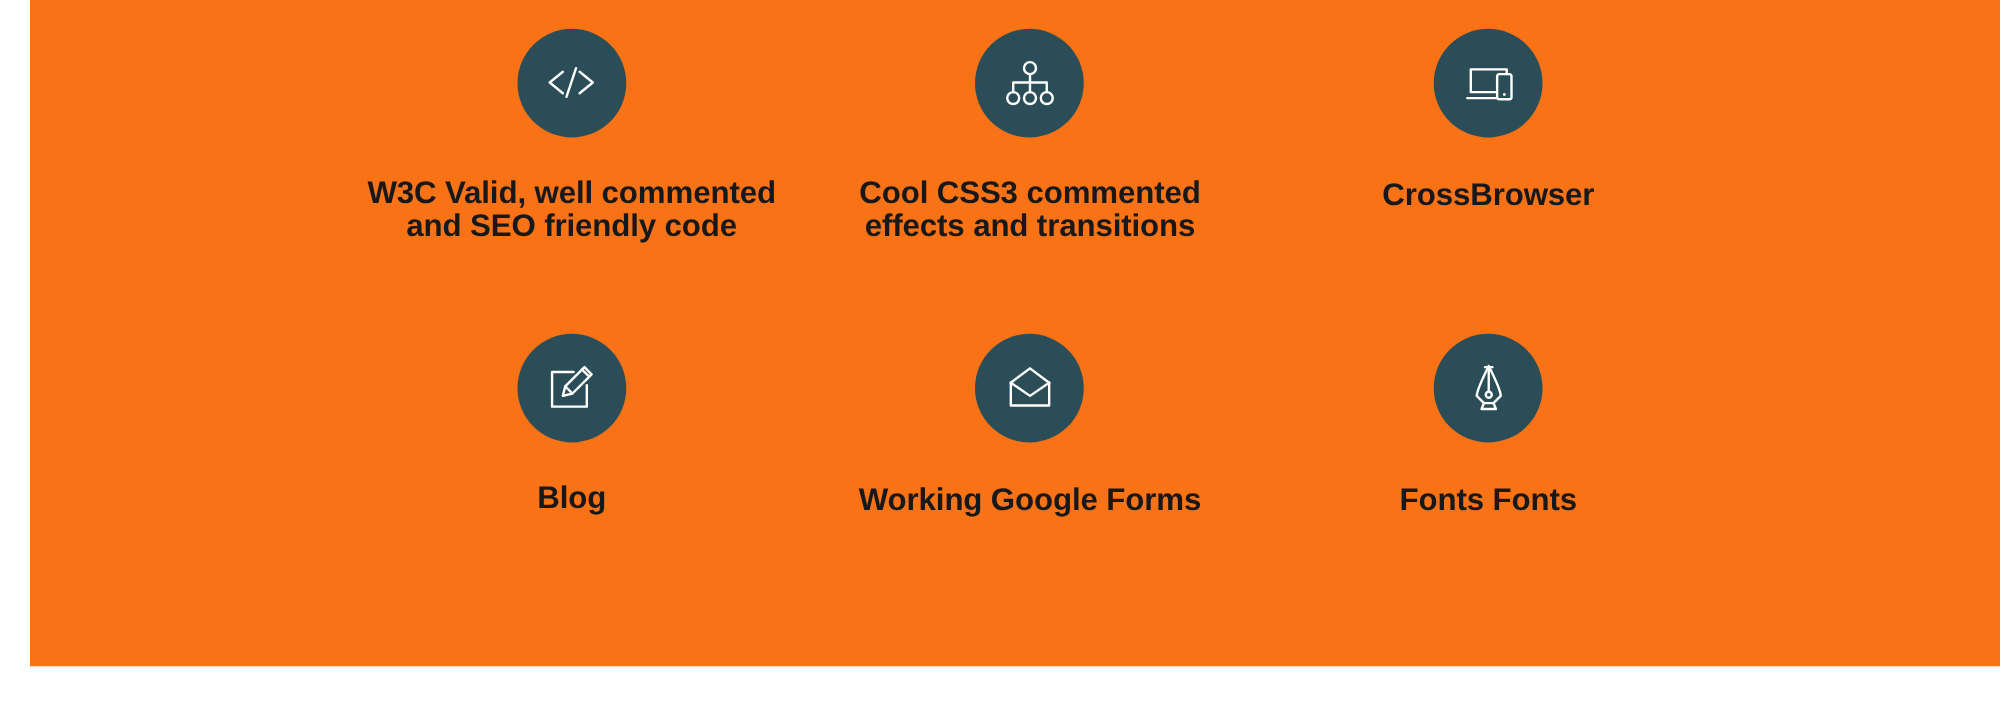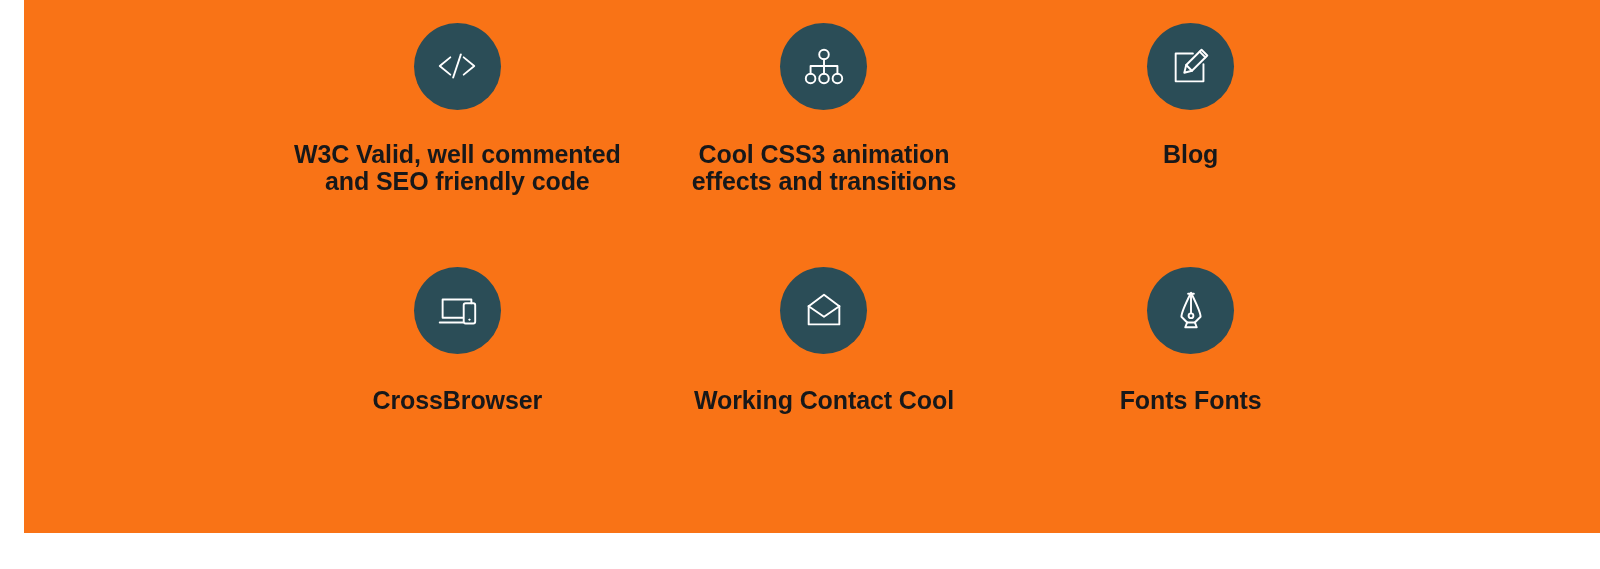--- a/index.html
+++ b/index.html
@@ -112,7 +112,7 @@
           <line class="st" x1="24" y1="24" x2="24" y2="32"></line>
         </svg>
       </div>
-      <h3 class="feature-title">Cool CSS3 animation effects and transitions</h3>
+      <h3 class="feature-title">Cool CSS3 commented effects and transitions</h3>
     </div>
 
     <div class="feature-item row-top">

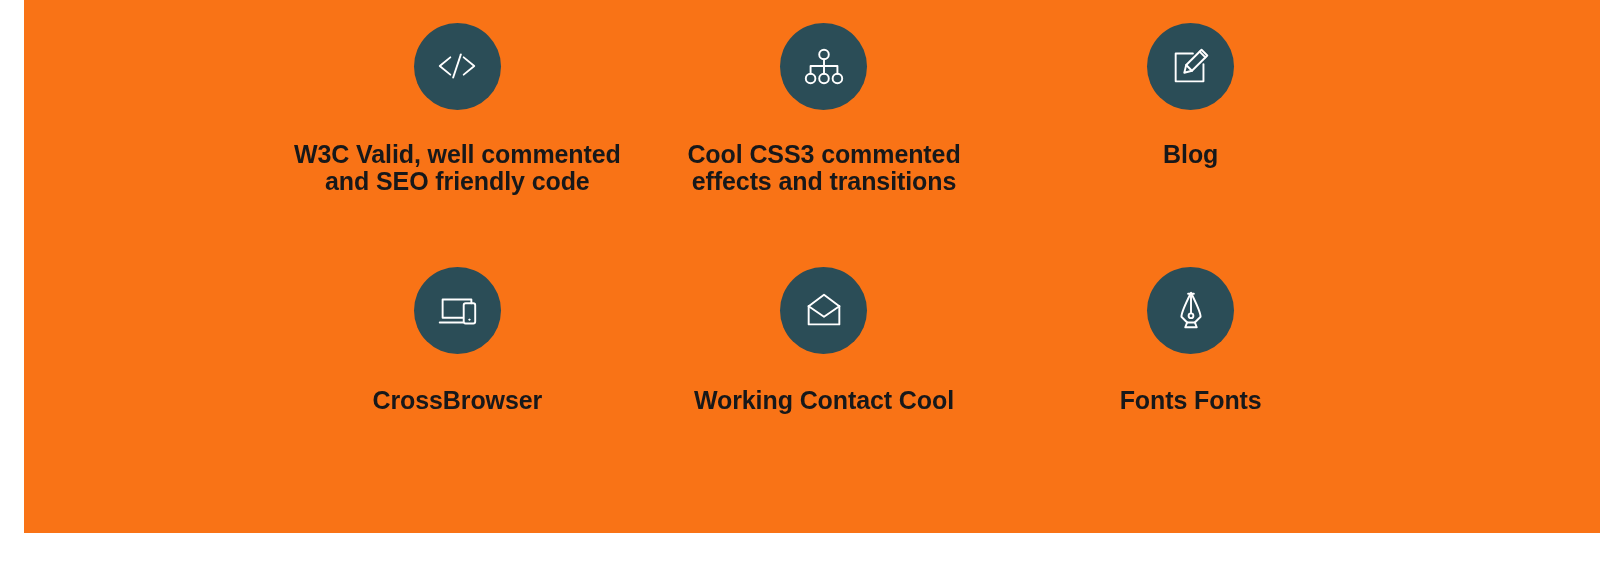--- a/index.html
+++ b/index.html
@@ -115,18 +115,6 @@
       <h3 class="feature-title">Cool CSS3 commented effects and transitions</h3>
     </div>
 
-    <div class="feature-item row-top">
-      <div class="icon-badge">
-        <svg viewBox="0 0 48 48">
-          <polyline class="st" points="37,22 37,40 8,40 8,11 26,11"></polyline>
-          <path class="st" d="M17 31 L19 23 L35 7 L41 13 L25 29 Z"></path>
-          <line class="st" x1="33" y1="9" x2="39" y2="15"></line>
-          <line class="st" x1="19" y1="23" x2="25" y2="29"></line>
-        </svg>
-      </div>
-      <h3 class="feature-title">Blog</h3>
-    </div>
-
     <div class="feature-item row-bottom">
       <div class="icon-badge">
         <svg viewBox="0 0 48 48">
@@ -138,6 +126,18 @@
         </svg>
       </div>
       <h3 class="feature-title">CrossBrowser</h3>
+    </div>
+
+    <div class="feature-item row-top">
+      <div class="icon-badge">
+        <svg viewBox="0 0 48 48">
+          <polyline class="st" points="37,22 37,40 8,40 8,11 26,11"></polyline>
+          <path class="st" d="M17 31 L19 23 L35 7 L41 13 L25 29 Z"></path>
+          <line class="st" x1="33" y1="9" x2="39" y2="15"></line>
+          <line class="st" x1="19" y1="23" x2="25" y2="29"></line>
+        </svg>
+      </div>
+      <h3 class="feature-title">Blog</h3>
     </div>
 
     <div class="feature-item row-bottom">

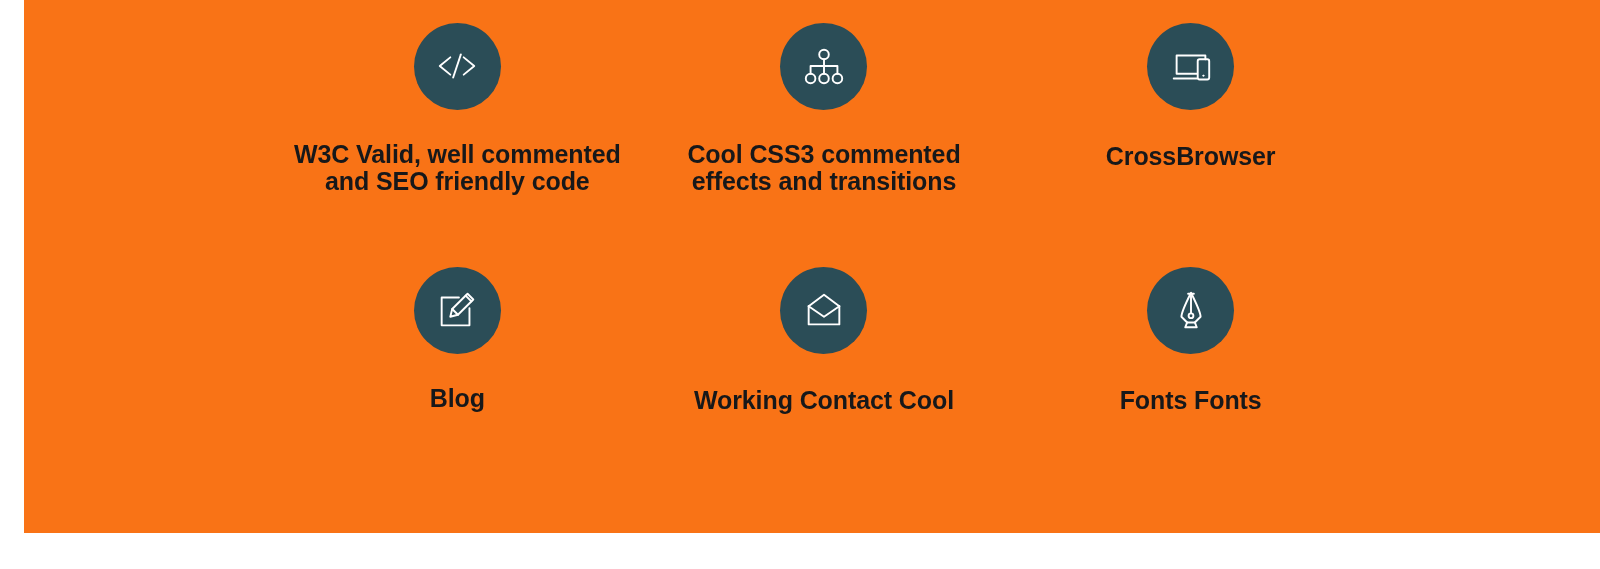--- a/index.html
+++ b/index.html
@@ -148,7 +148,7 @@
           <polyline class="st" points="8,20 24,31 40,20"></polyline>
         </svg>
       </div>
-      <h3 class="feature-title">Working Contact Cool</h3>
+      <h3 class="feature-title">Working Google Forms</h3>
     </div>
 
     <div class="feature-item row-bottom">

